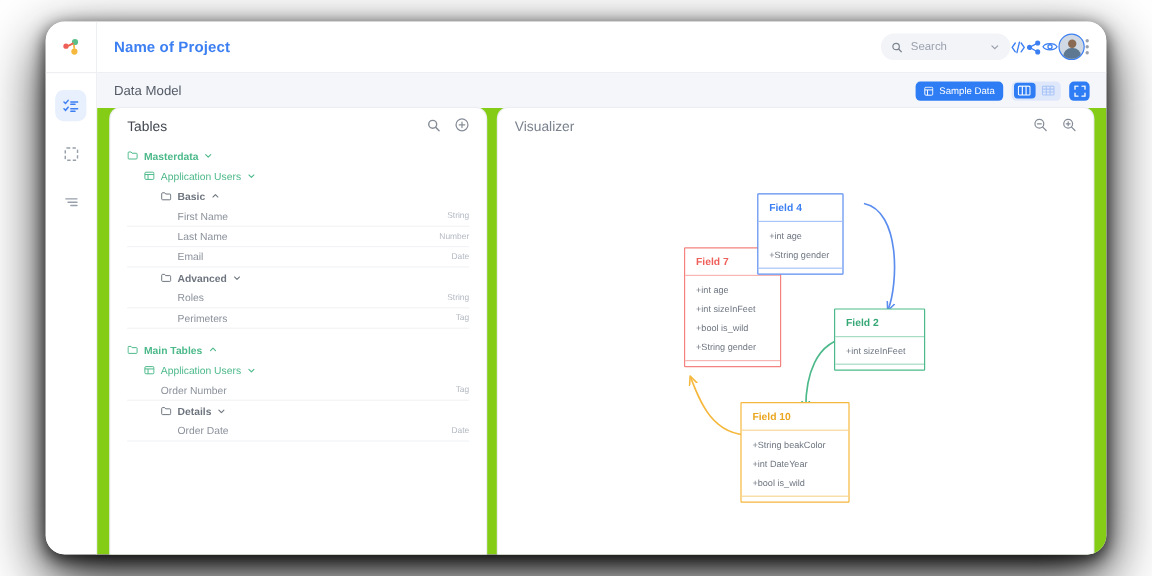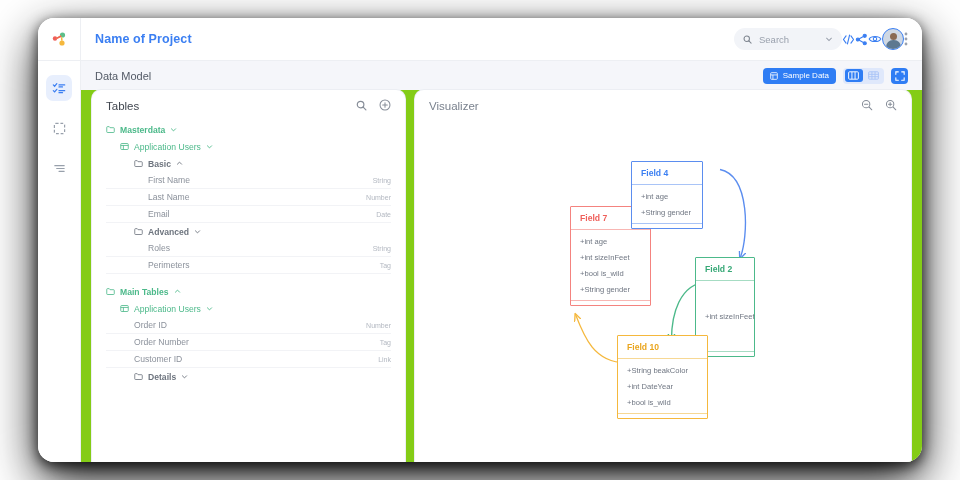--- a/index.html
+++ b/index.html
@@ -512,7 +512,7 @@
               </div>
               <div class="uml-foot"></div>
             </div>
-            <div class="uml green" style="left: 280px; top: 136px; width: 60px; gap: 24px;">
+            <div class="uml green" style="left: 280px; top: 136px; width: 76px;">
               <div class="uml-title">Field 2</div>
               <div class="uml-body">
                 <span>+int sizeInFeet</span>

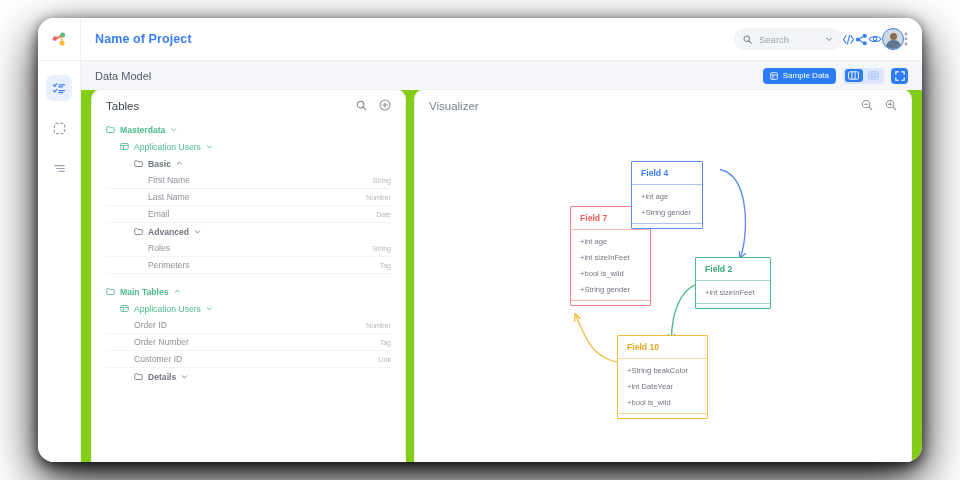--- a/index.html
+++ b/index.html
@@ -424,10 +424,6 @@
                   <path d="M2 4 L5 7 L8 4"></path>
                 </svg>
               </span>
-            </div>
-            <div class="tree-row ind3">
-              <span class="label">Order ID</span>
-              <span class="type">Number</span>
             </div>
             <div class="tree-row ind3">
               <span class="label">Order Number</span>

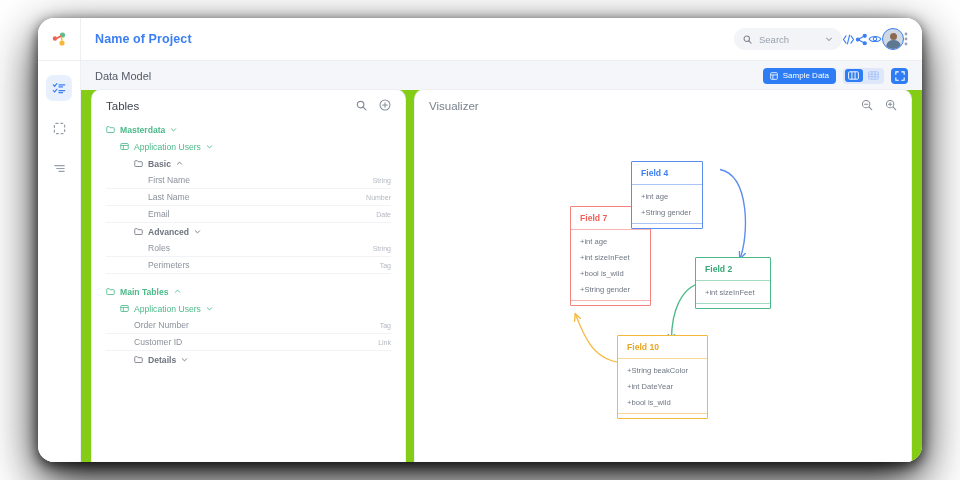--- a/index.html
+++ b/index.html
@@ -428,10 +428,6 @@
             <div class="tree-row ind3">
               <span class="label">Order Number</span>
               <span class="type">Tag</span>
-            </div>
-            <div class="tree-row ind3">
-              <span class="label">Customer ID</span>
-              <span class="type">Link</span>
             </div>
             <div class="tree-row ind3 group">
               <span class="ico">

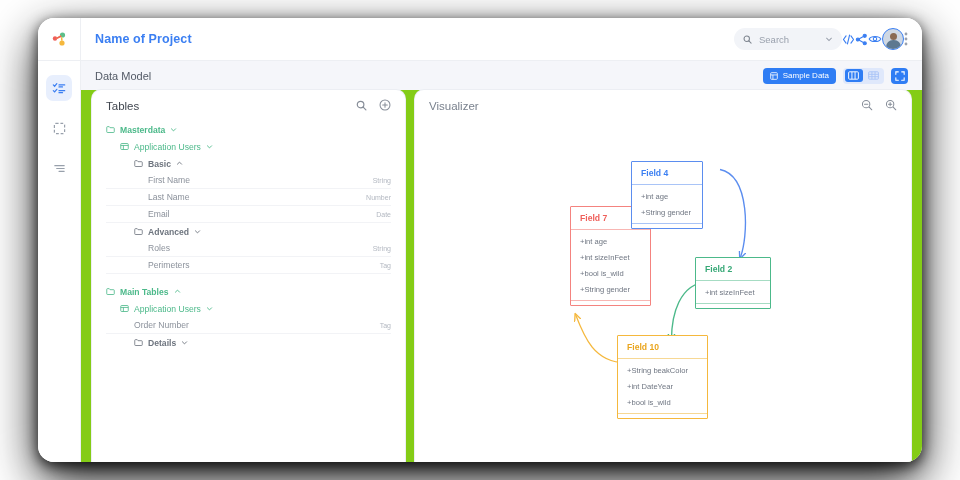--- a/index.html
+++ b/index.html
@@ -441,6 +441,10 @@
                   <path d="M2 4 L5 7 L8 4"></path>
                 </svg>
               </span>
+            </div>
+            <div class="tree-row ind4">
+              <span class="label">Order Date</span>
+              <span class="type">Date</span>
             </div>
           </div>
       </div>

